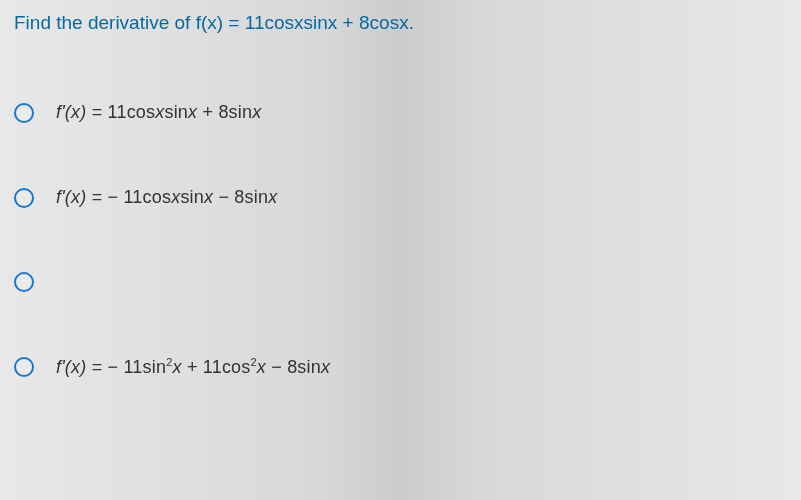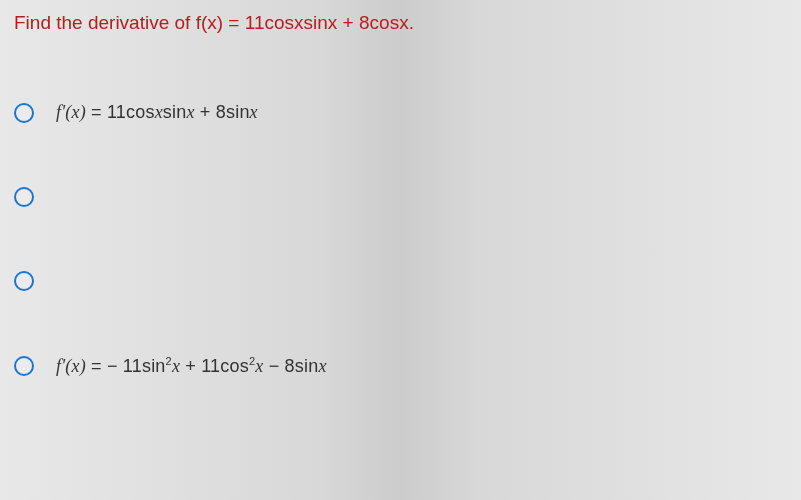--- a/index.html
+++ b/index.html
@@ -13,7 +13,7 @@
   }
   .question {
     font-size: 19px;
-    color: #b91c1c;
+    color: #0369a1;
     margin-bottom: 68px;
   }
   .option {

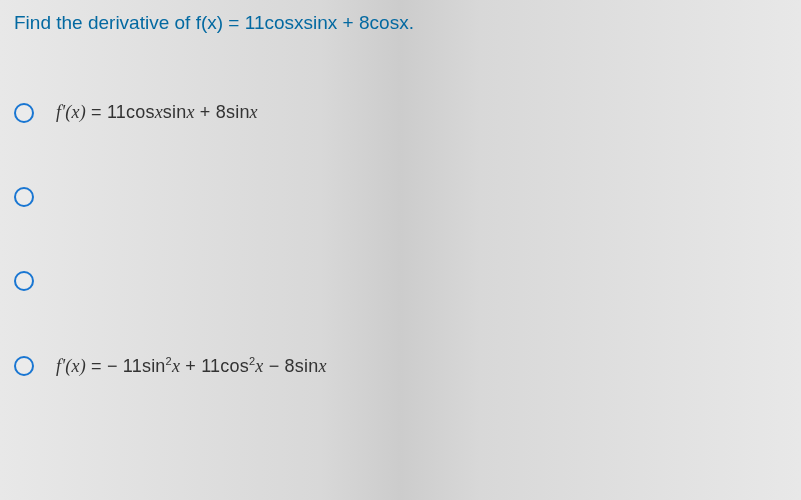--- a/index.html
+++ b/index.html
@@ -36,7 +36,7 @@
     font-style: italic;
     letter-spacing: 0.2px;
   }
-  .opt-text .fn { font-style: italic; font-family: Liberation Serif, serif; }
+  .opt-text .fn { font-style: italic; }
   .opt-text .rm { font-style: normal; }
   sup { font-size: 11px; vertical-align: super; font-style: normal; }
 </style>

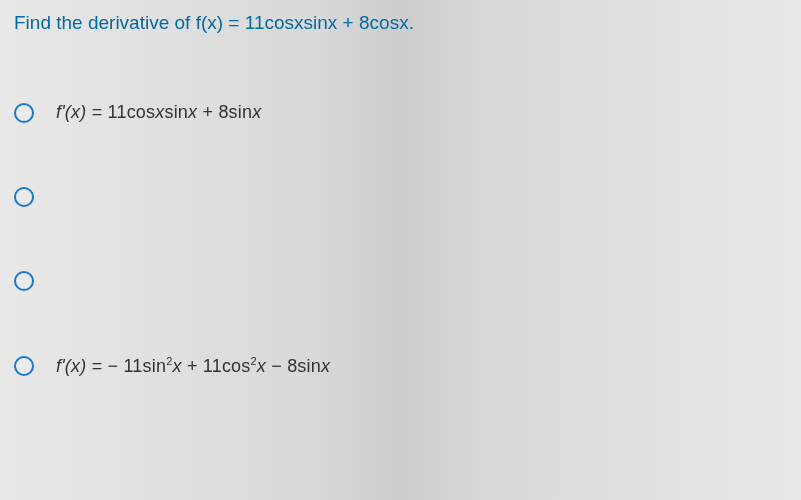--- a/index.html
+++ b/index.html
@@ -56,6 +56,9 @@
 
 <div class="option">
   <div class="radio"></div>
+  <div class="opt-text">
+    <span class="fn">f'(x)</span><span class="rm"> = − 11cos</span><span class="fn">x</span><span class="rm">sin</span><span class="fn">x</span><span class="rm"> − 8sin</span><span class="fn">x</span>
+  </div>
 </div>
 
 <div class="option">

